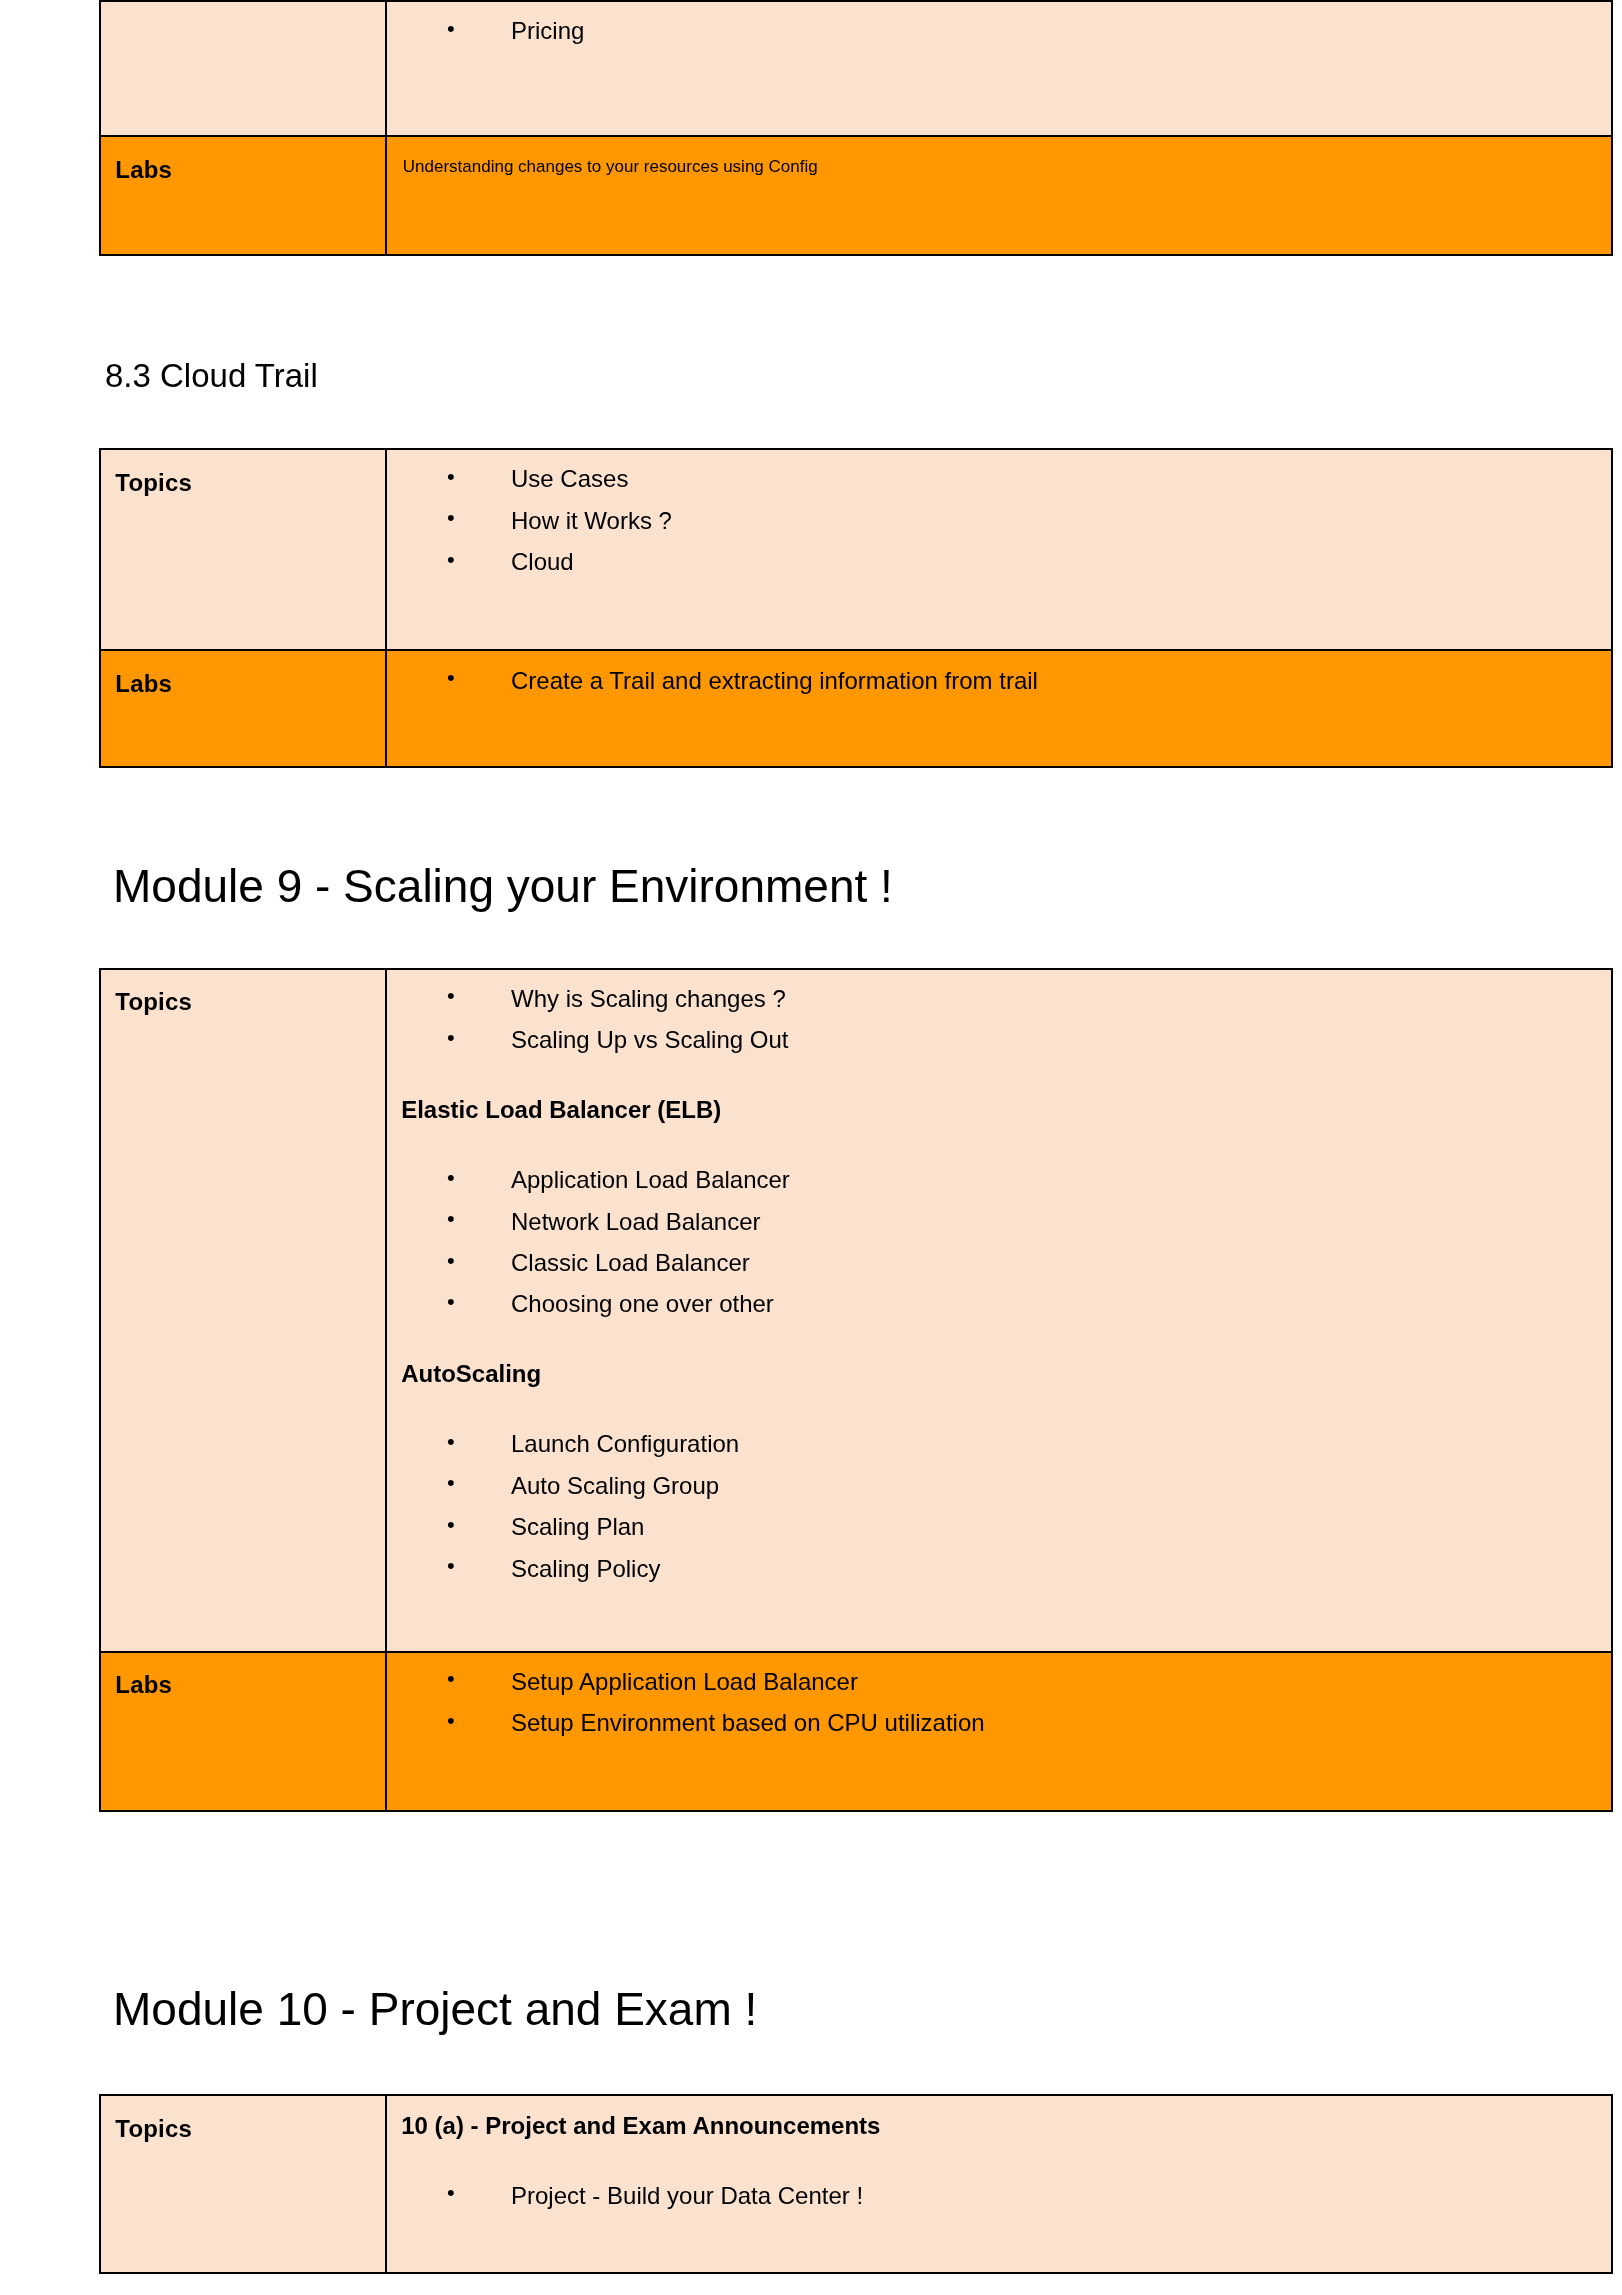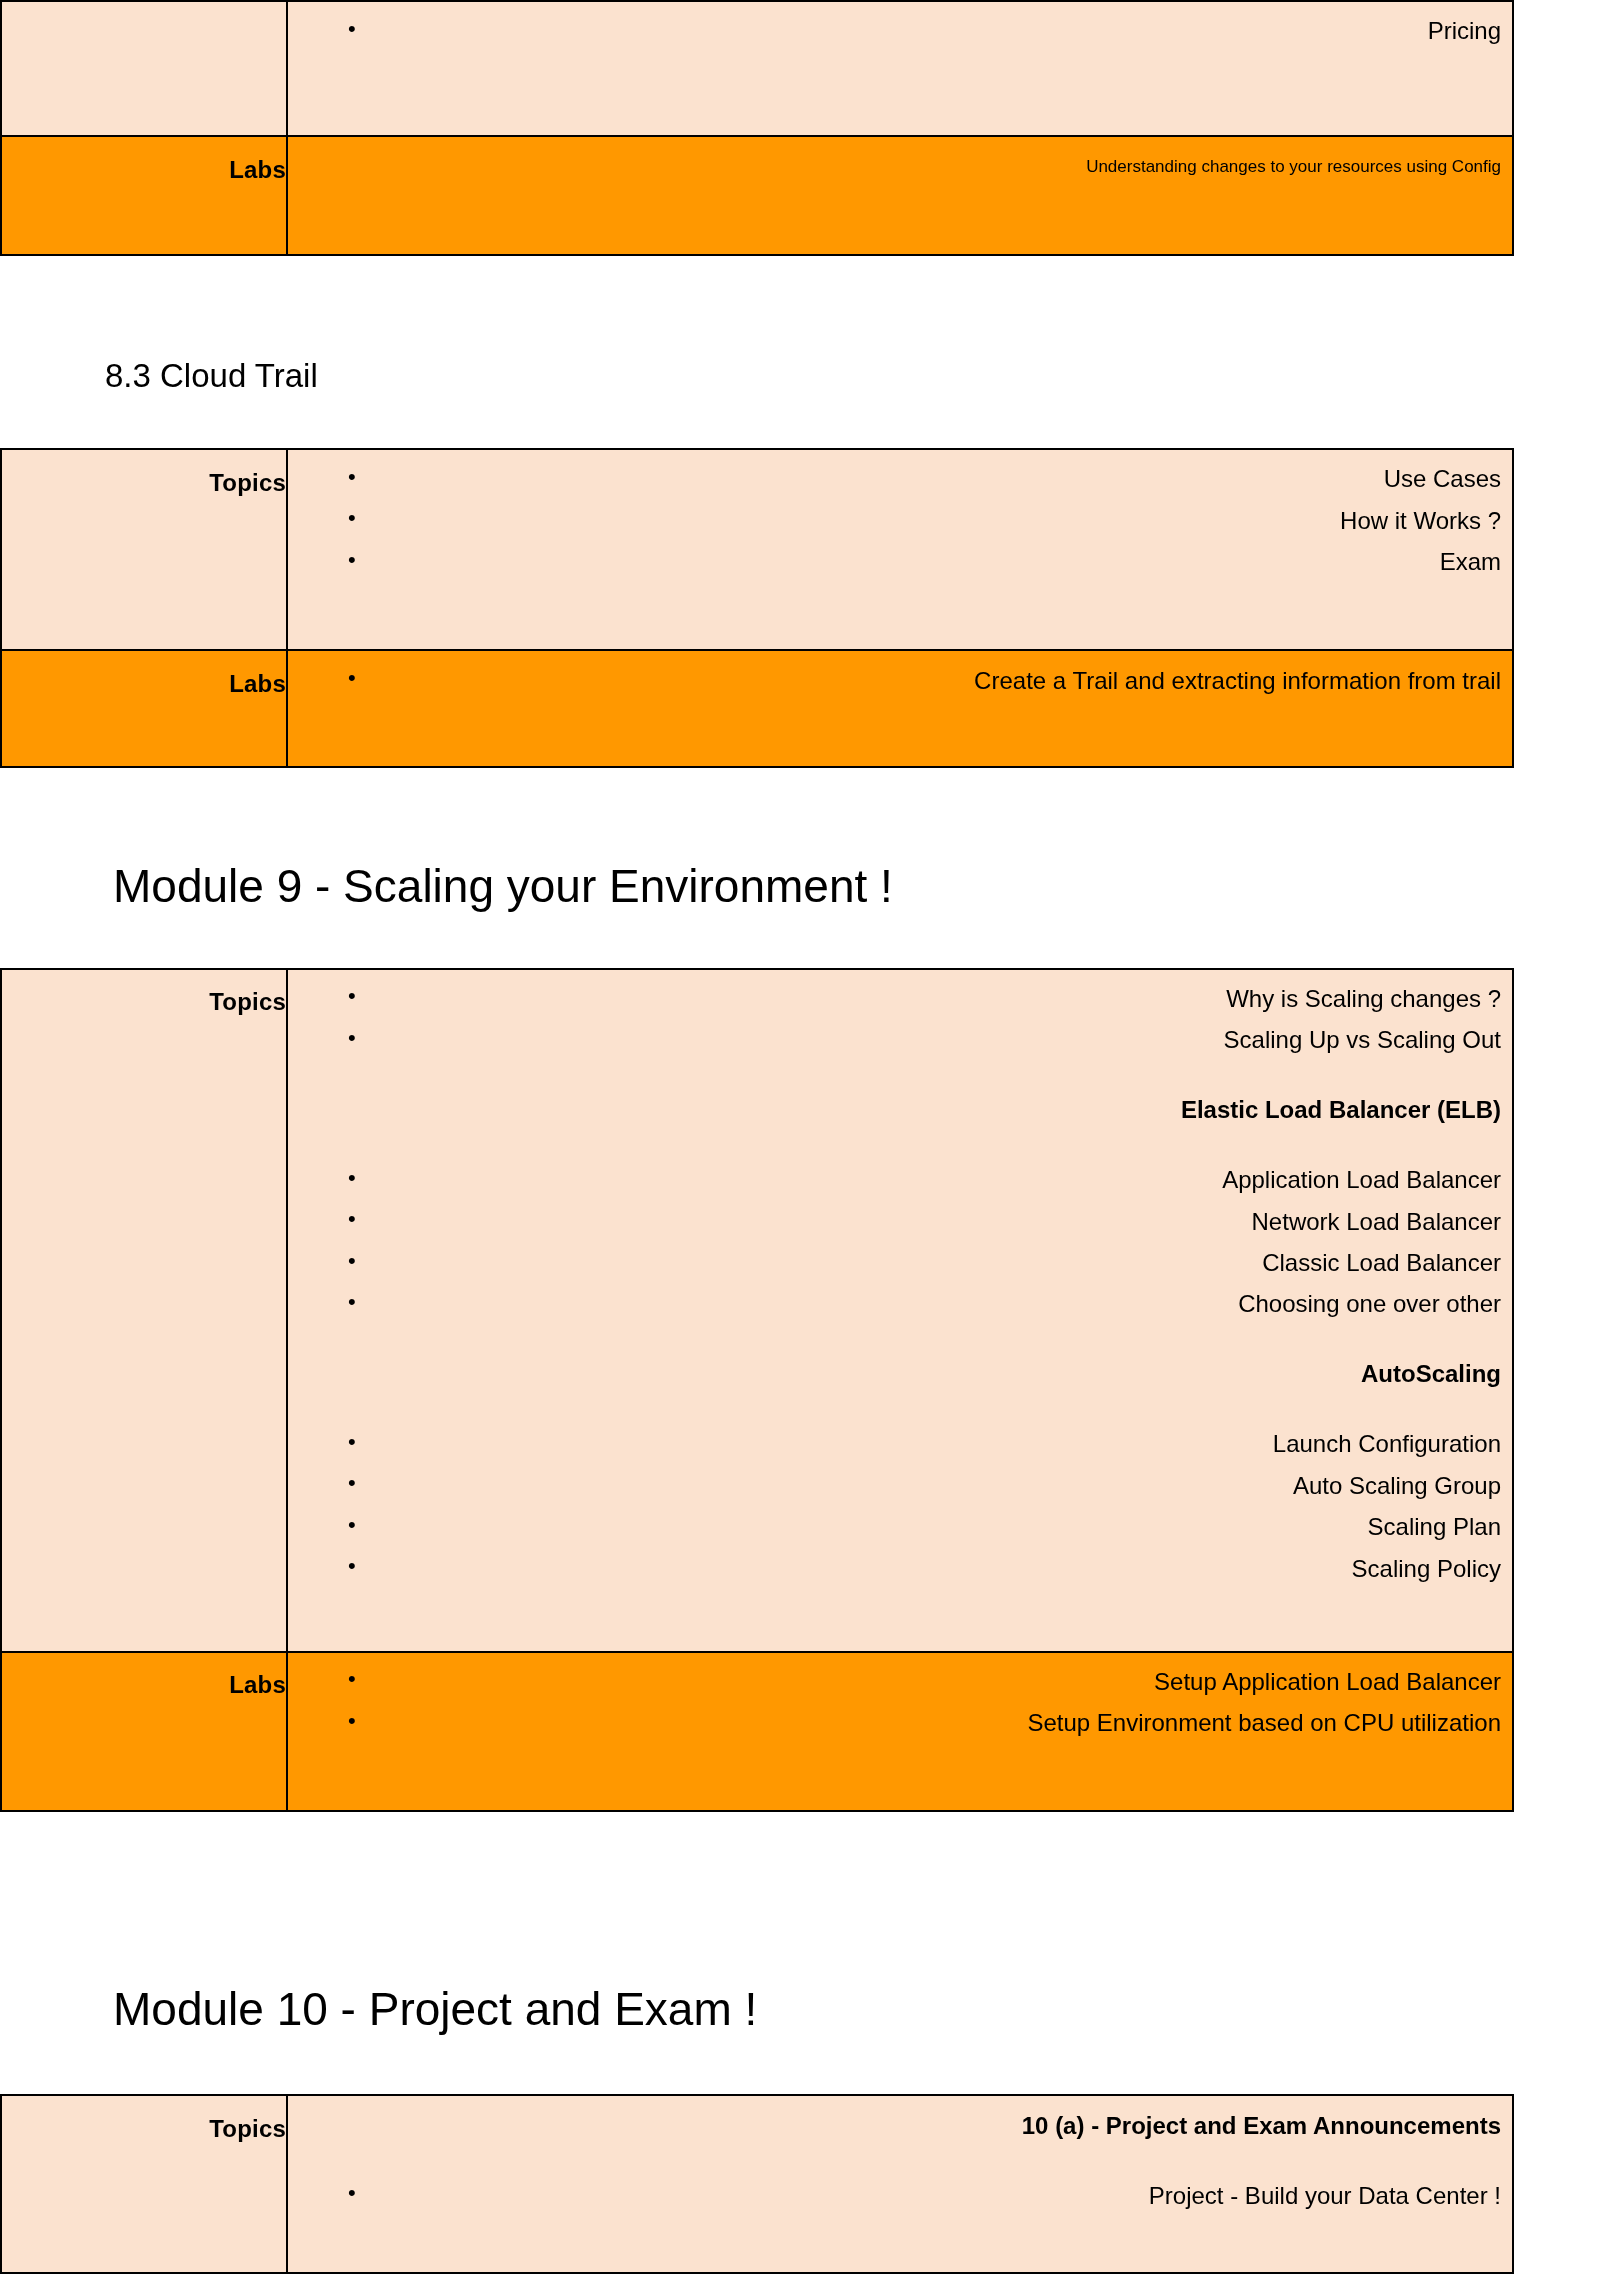--- a/index.html
+++ b/index.html
@@ -27,8 +27,8 @@
     border-collapse: collapse;
     table-layout: fixed;
     width: 1466px;
+    margin-left: 99px;
     border: 2.4px solid #000;
-    text-align: right;
   }
   .doc-table td {
     border: 2.4px solid #000;

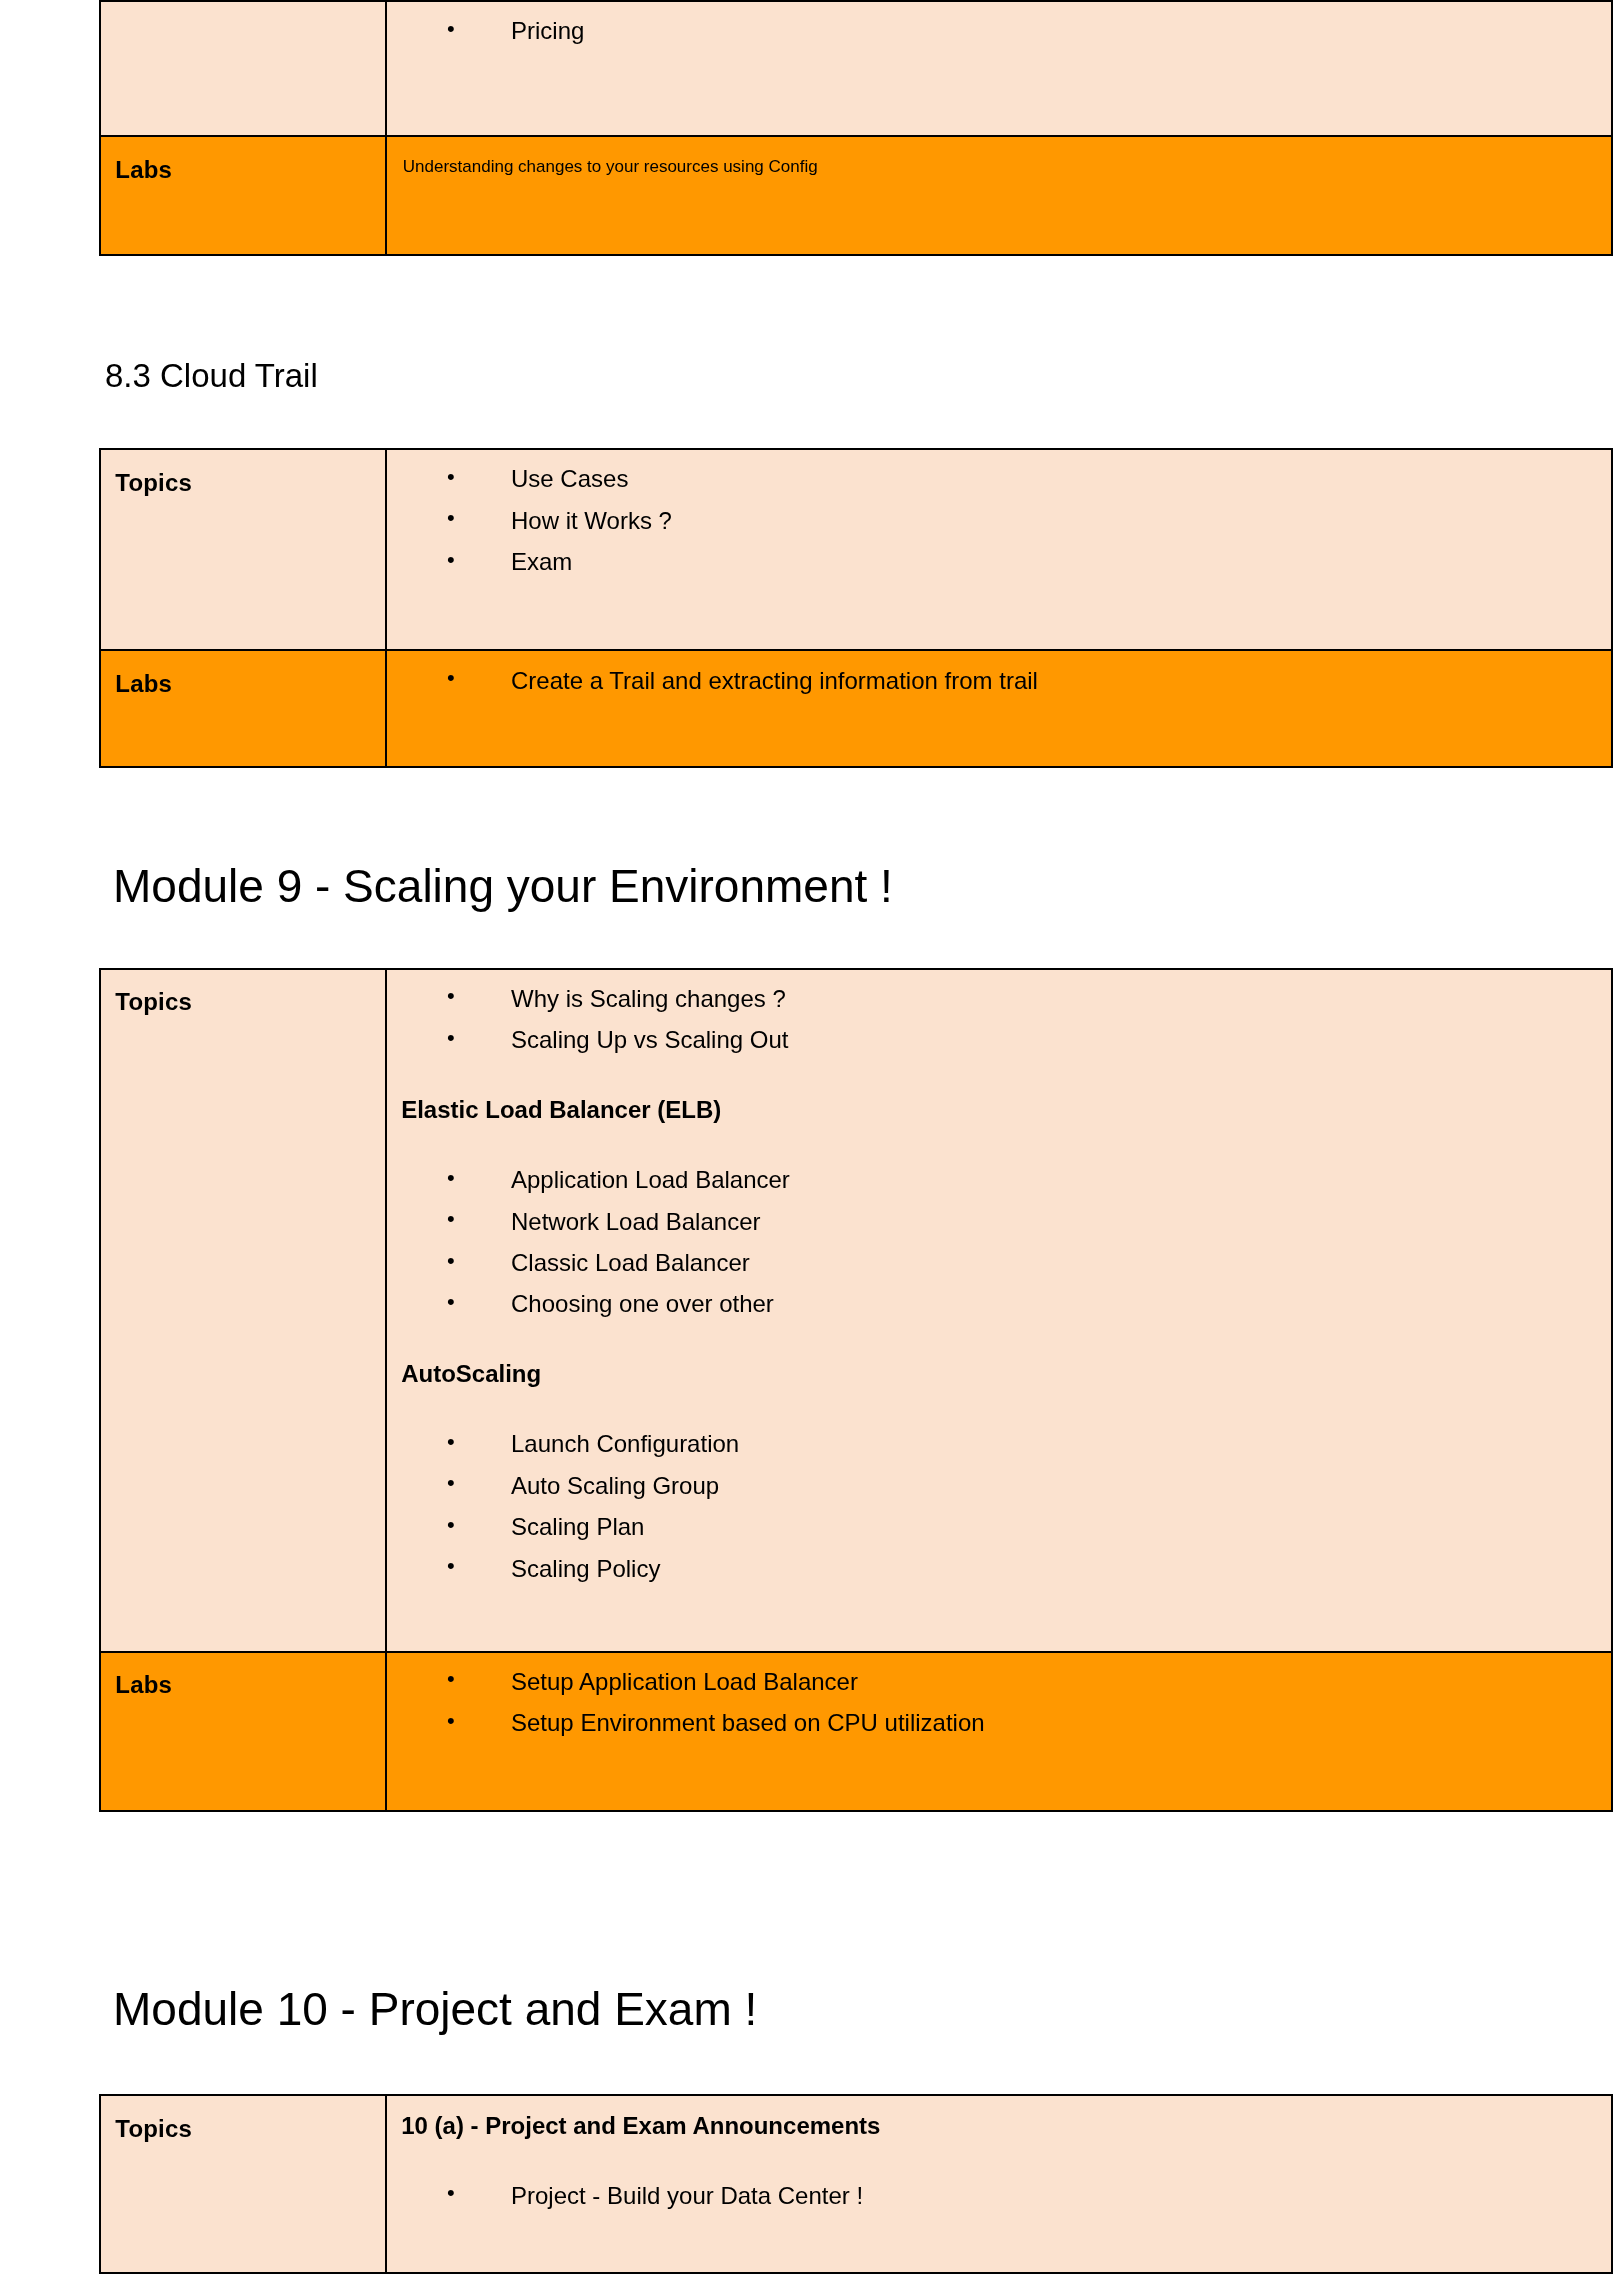--- a/index.html
+++ b/index.html
@@ -165,7 +165,7 @@
             <ul class="bullets">
               <li>Use Cases</li>
               <li>How it Works ?</li>
-              <li>Exam</li>
+              <li>Cloud</li>
             </ul>
             <div style="height:51px"></div>
           </div>

